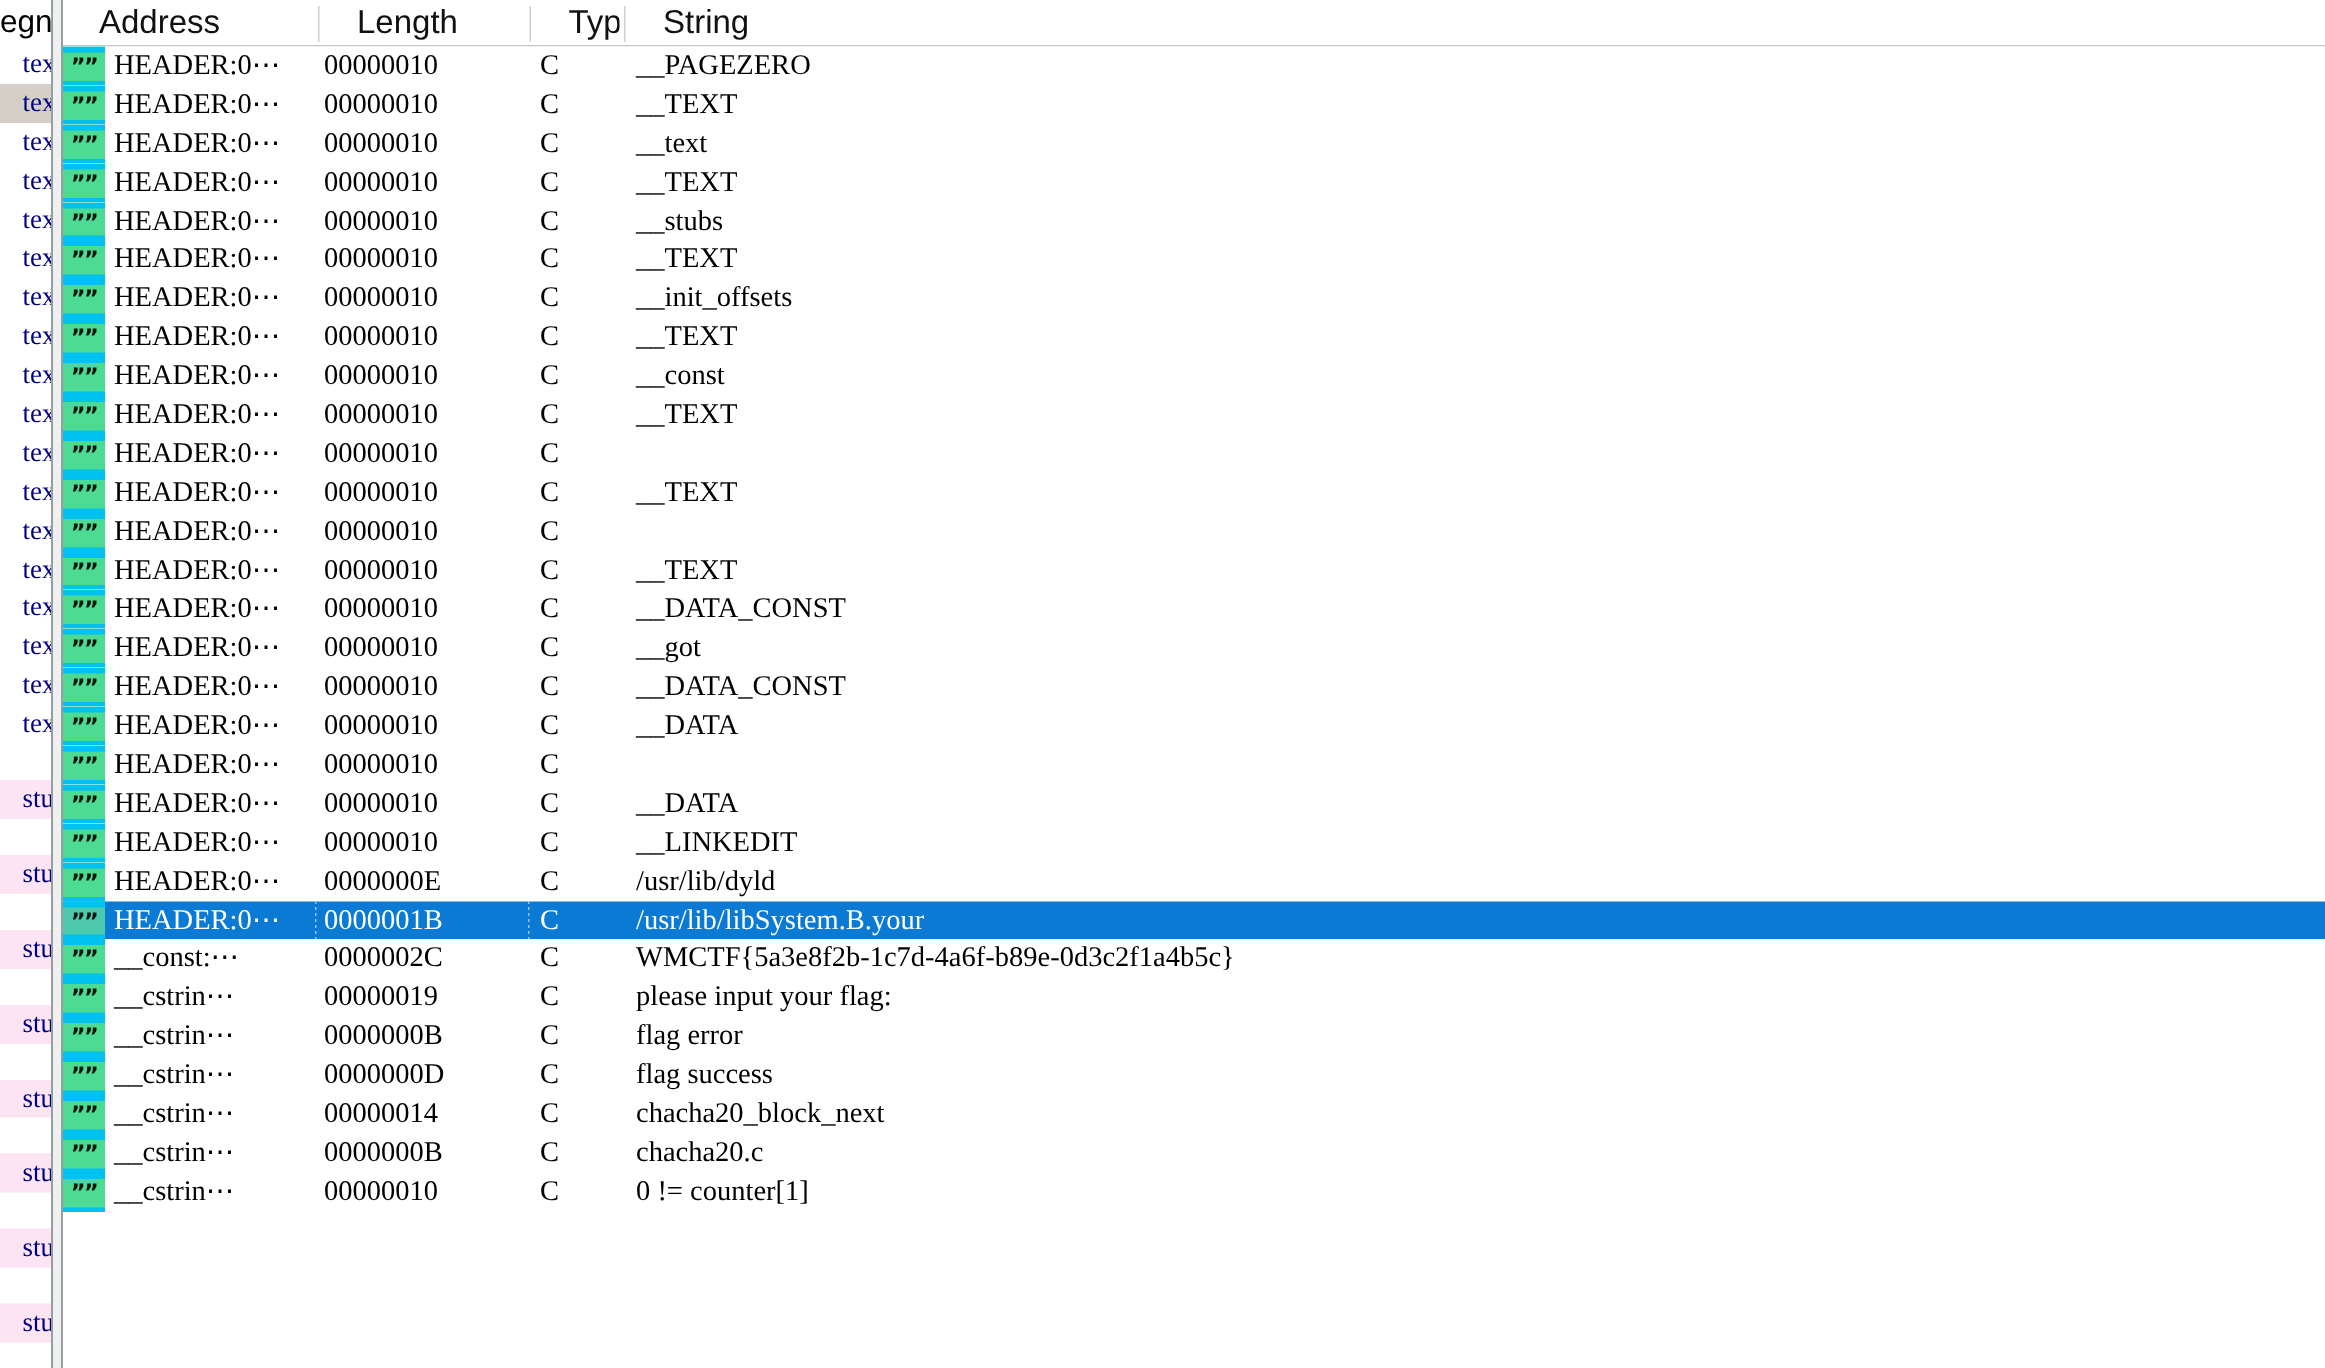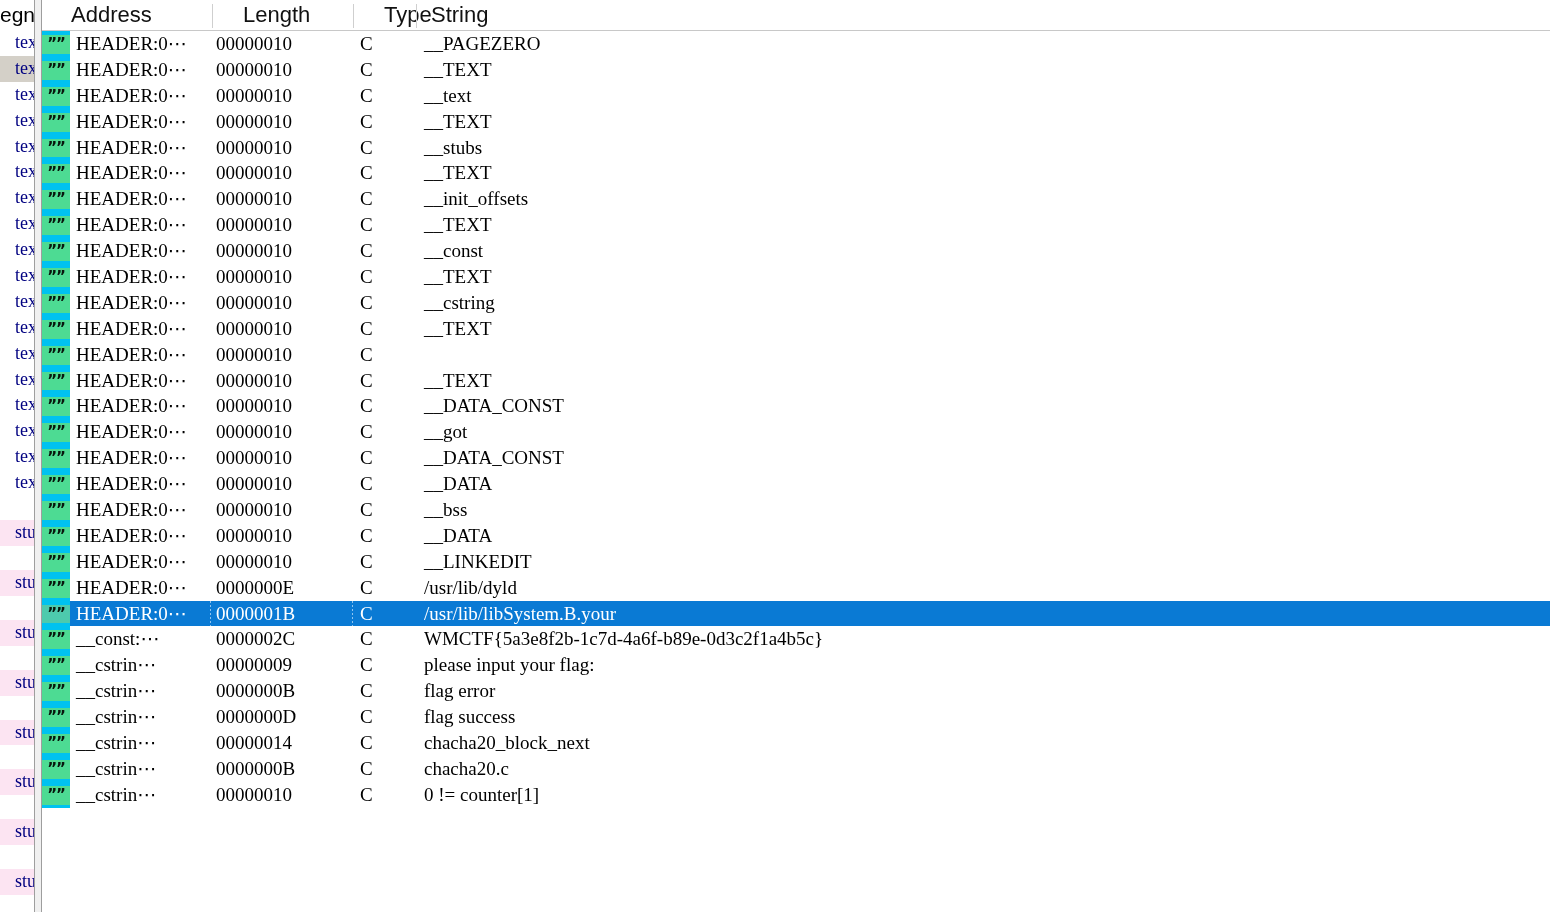--- a/index.html
+++ b/index.html
@@ -101,9 +101,8 @@
     font-family: "Liberation Sans", sans-serif;
     white-space: nowrap;
     overflow: hidden;
-    padding-left: 9px;
+    padding-left: 24px;
     box-sizing: border-box;
-    margin-left: 20px;
   }
   #header-row .hsep {
     position: absolute;

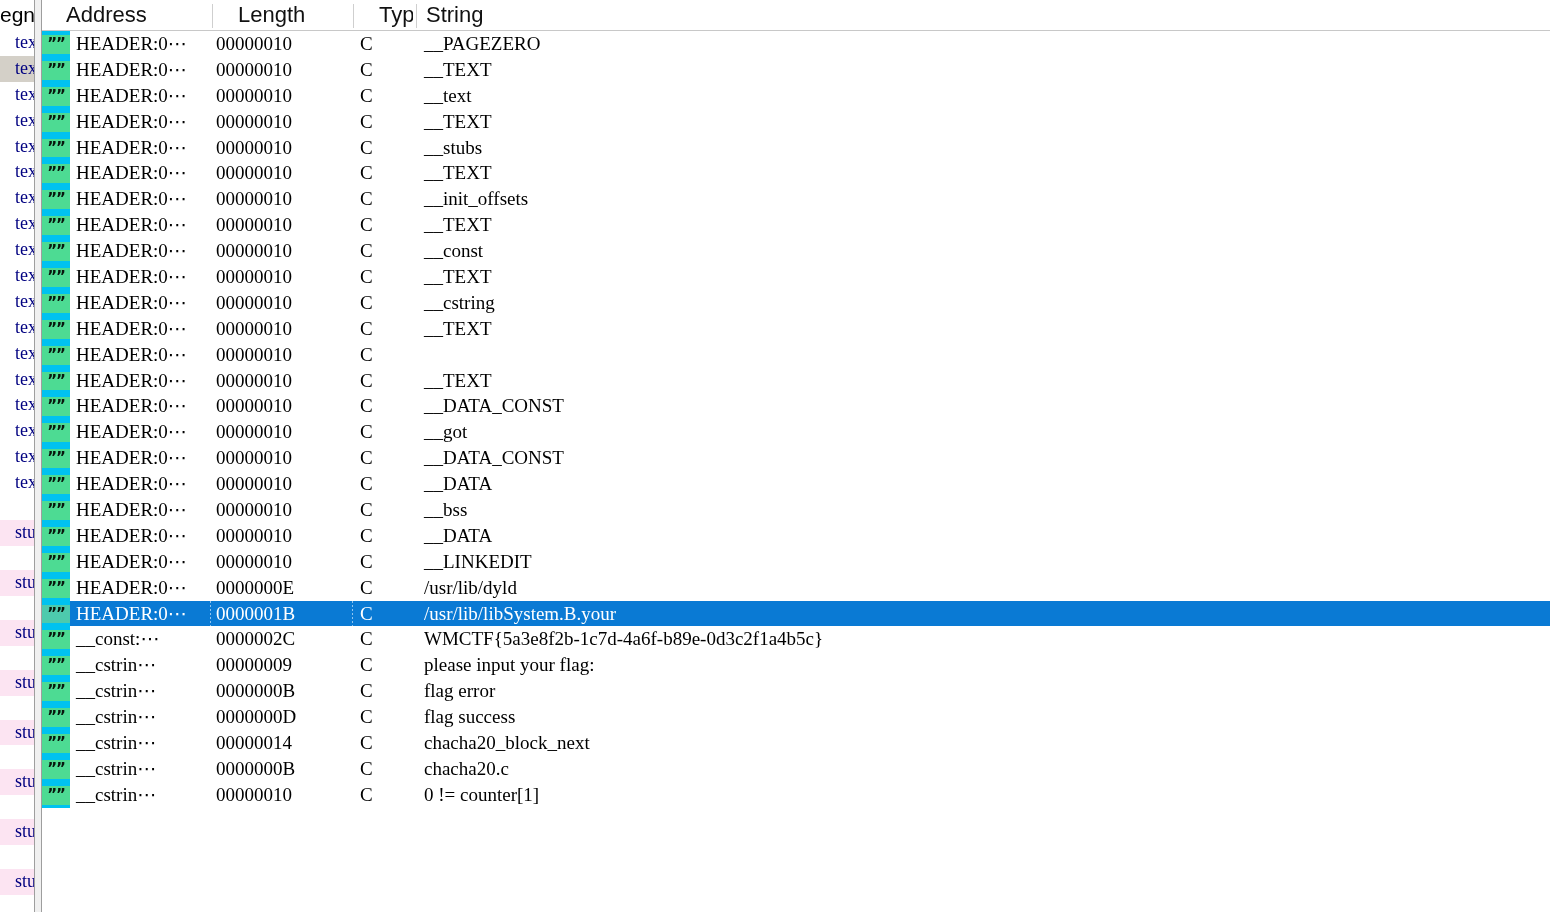--- a/index.html
+++ b/index.html
@@ -243,7 +243,7 @@
       <div class="hcell" style="left:313px;width:58px;">Type</div>
       <div class="hsep" style="left:374px;"></div>
 
-      <div class="hcell" style="left:360px;width:1100px;">String</div>
+      <div class="hcell" style="left:376px;width:1100px;">String</div>
     </div>
 
     <div class="rows-area" id="rows-area">

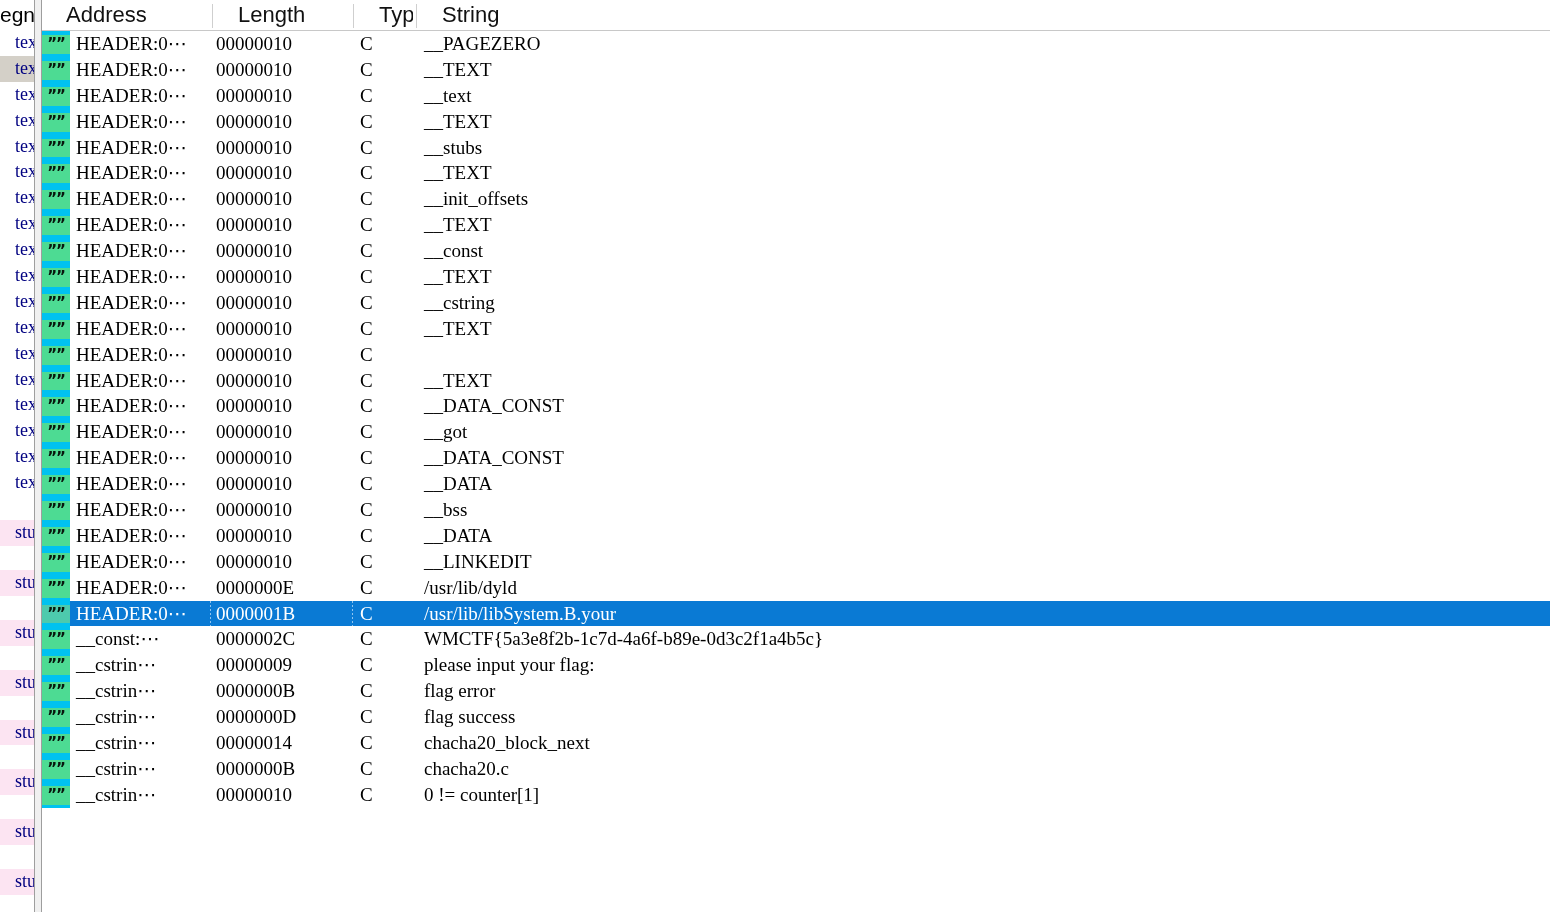--- a/index.html
+++ b/index.html
@@ -388,7 +388,6 @@
           <div class="cell cell-address">HEADER:0⋯</div>
           <div class="cell cell-length">00000010</div>
           <div class="cell cell-type">C</div>
-          <div class="cell cell-string">__cstring</div>
         </div>
         <div class="srow">
           <div class="cell cell-icon">

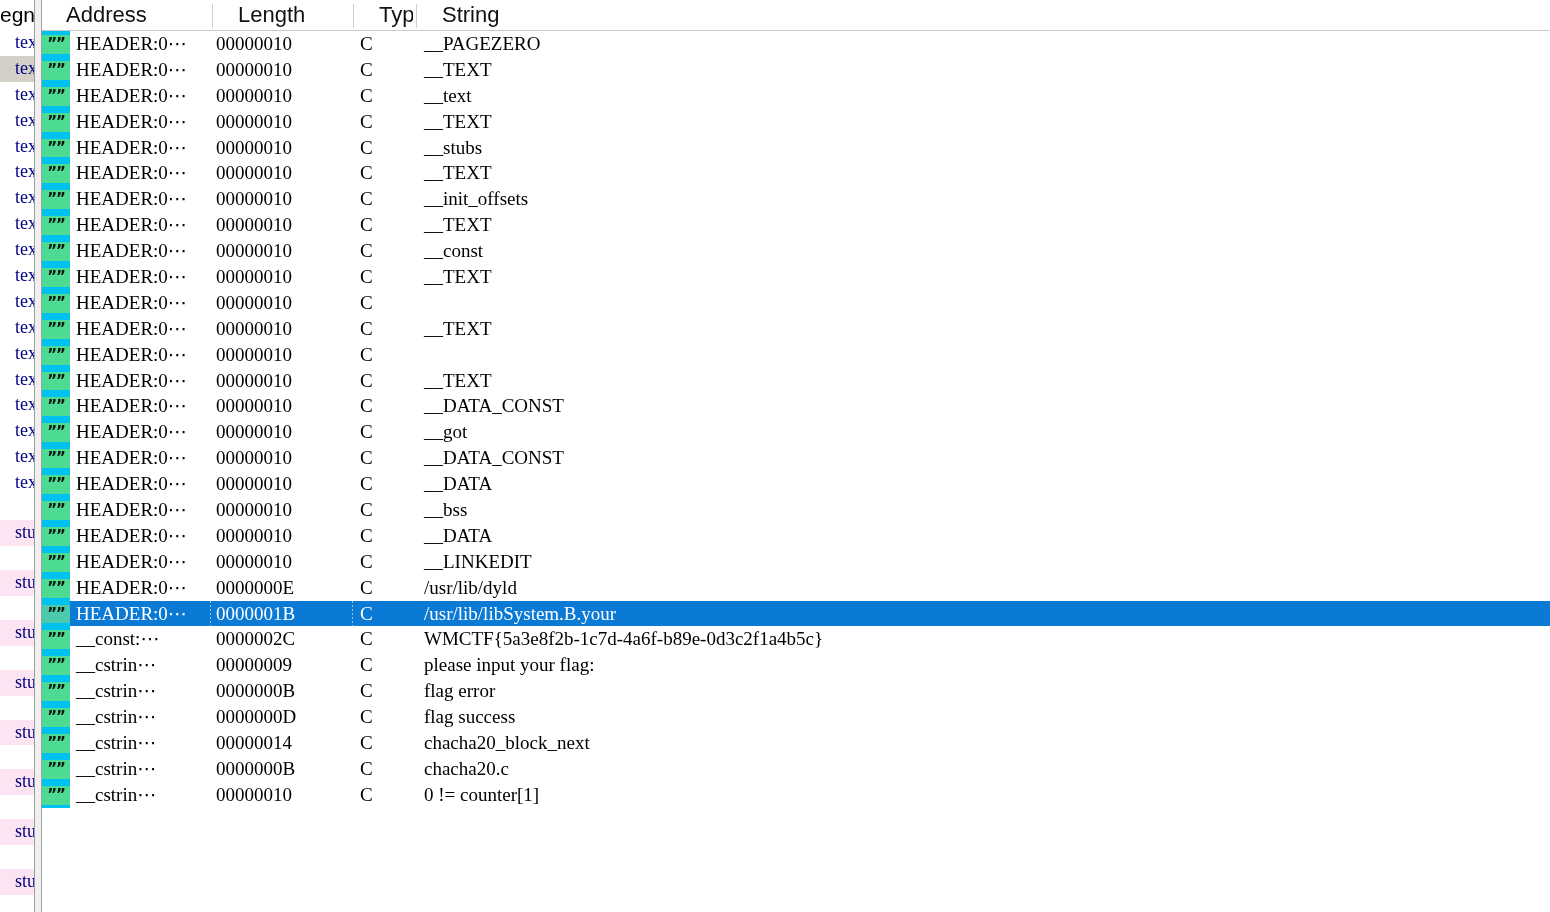--- a/index.html
+++ b/index.html
@@ -490,7 +490,6 @@
           <div class="cell cell-address">HEADER:0⋯</div>
           <div class="cell cell-length">00000010</div>
           <div class="cell cell-type">C</div>
-          <div class="cell cell-string">__bss</div>
         </div>
         <div class="srow">
           <div class="cell cell-icon">

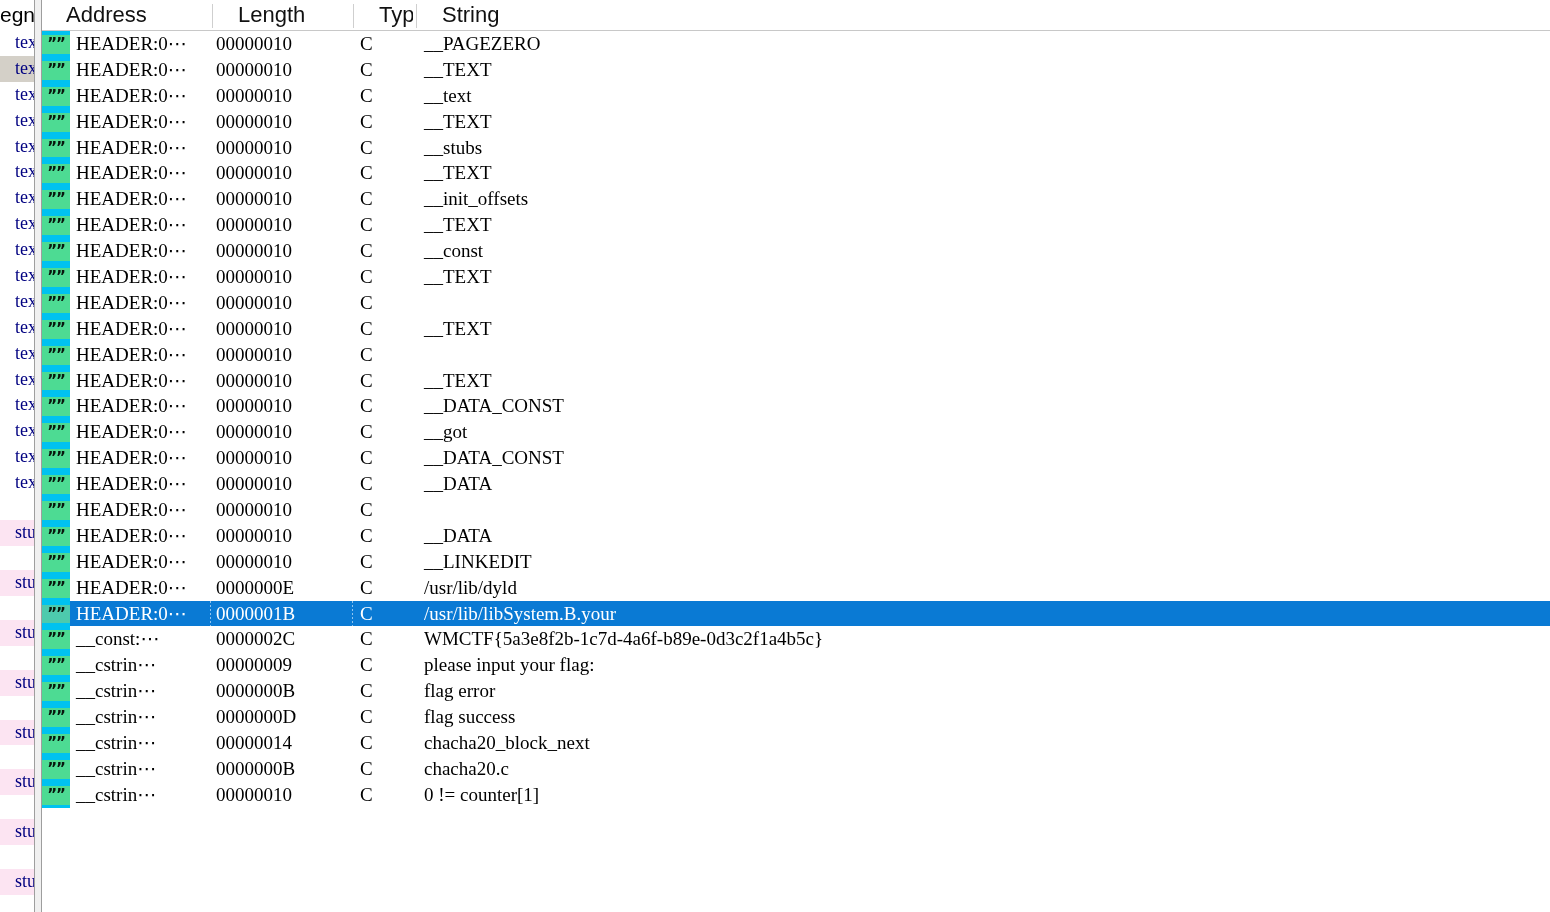--- a/index.html
+++ b/index.html
@@ -567,7 +567,7 @@
             </span>
           </div>
           <div class="cell cell-address">__cstrin⋯</div>
-          <div class="cell cell-length">00000009</div>
+          <div class="cell cell-length">00000019</div>
           <div class="cell cell-type">C</div>
           <div class="cell cell-string">please input your flag:</div>
         </div>

